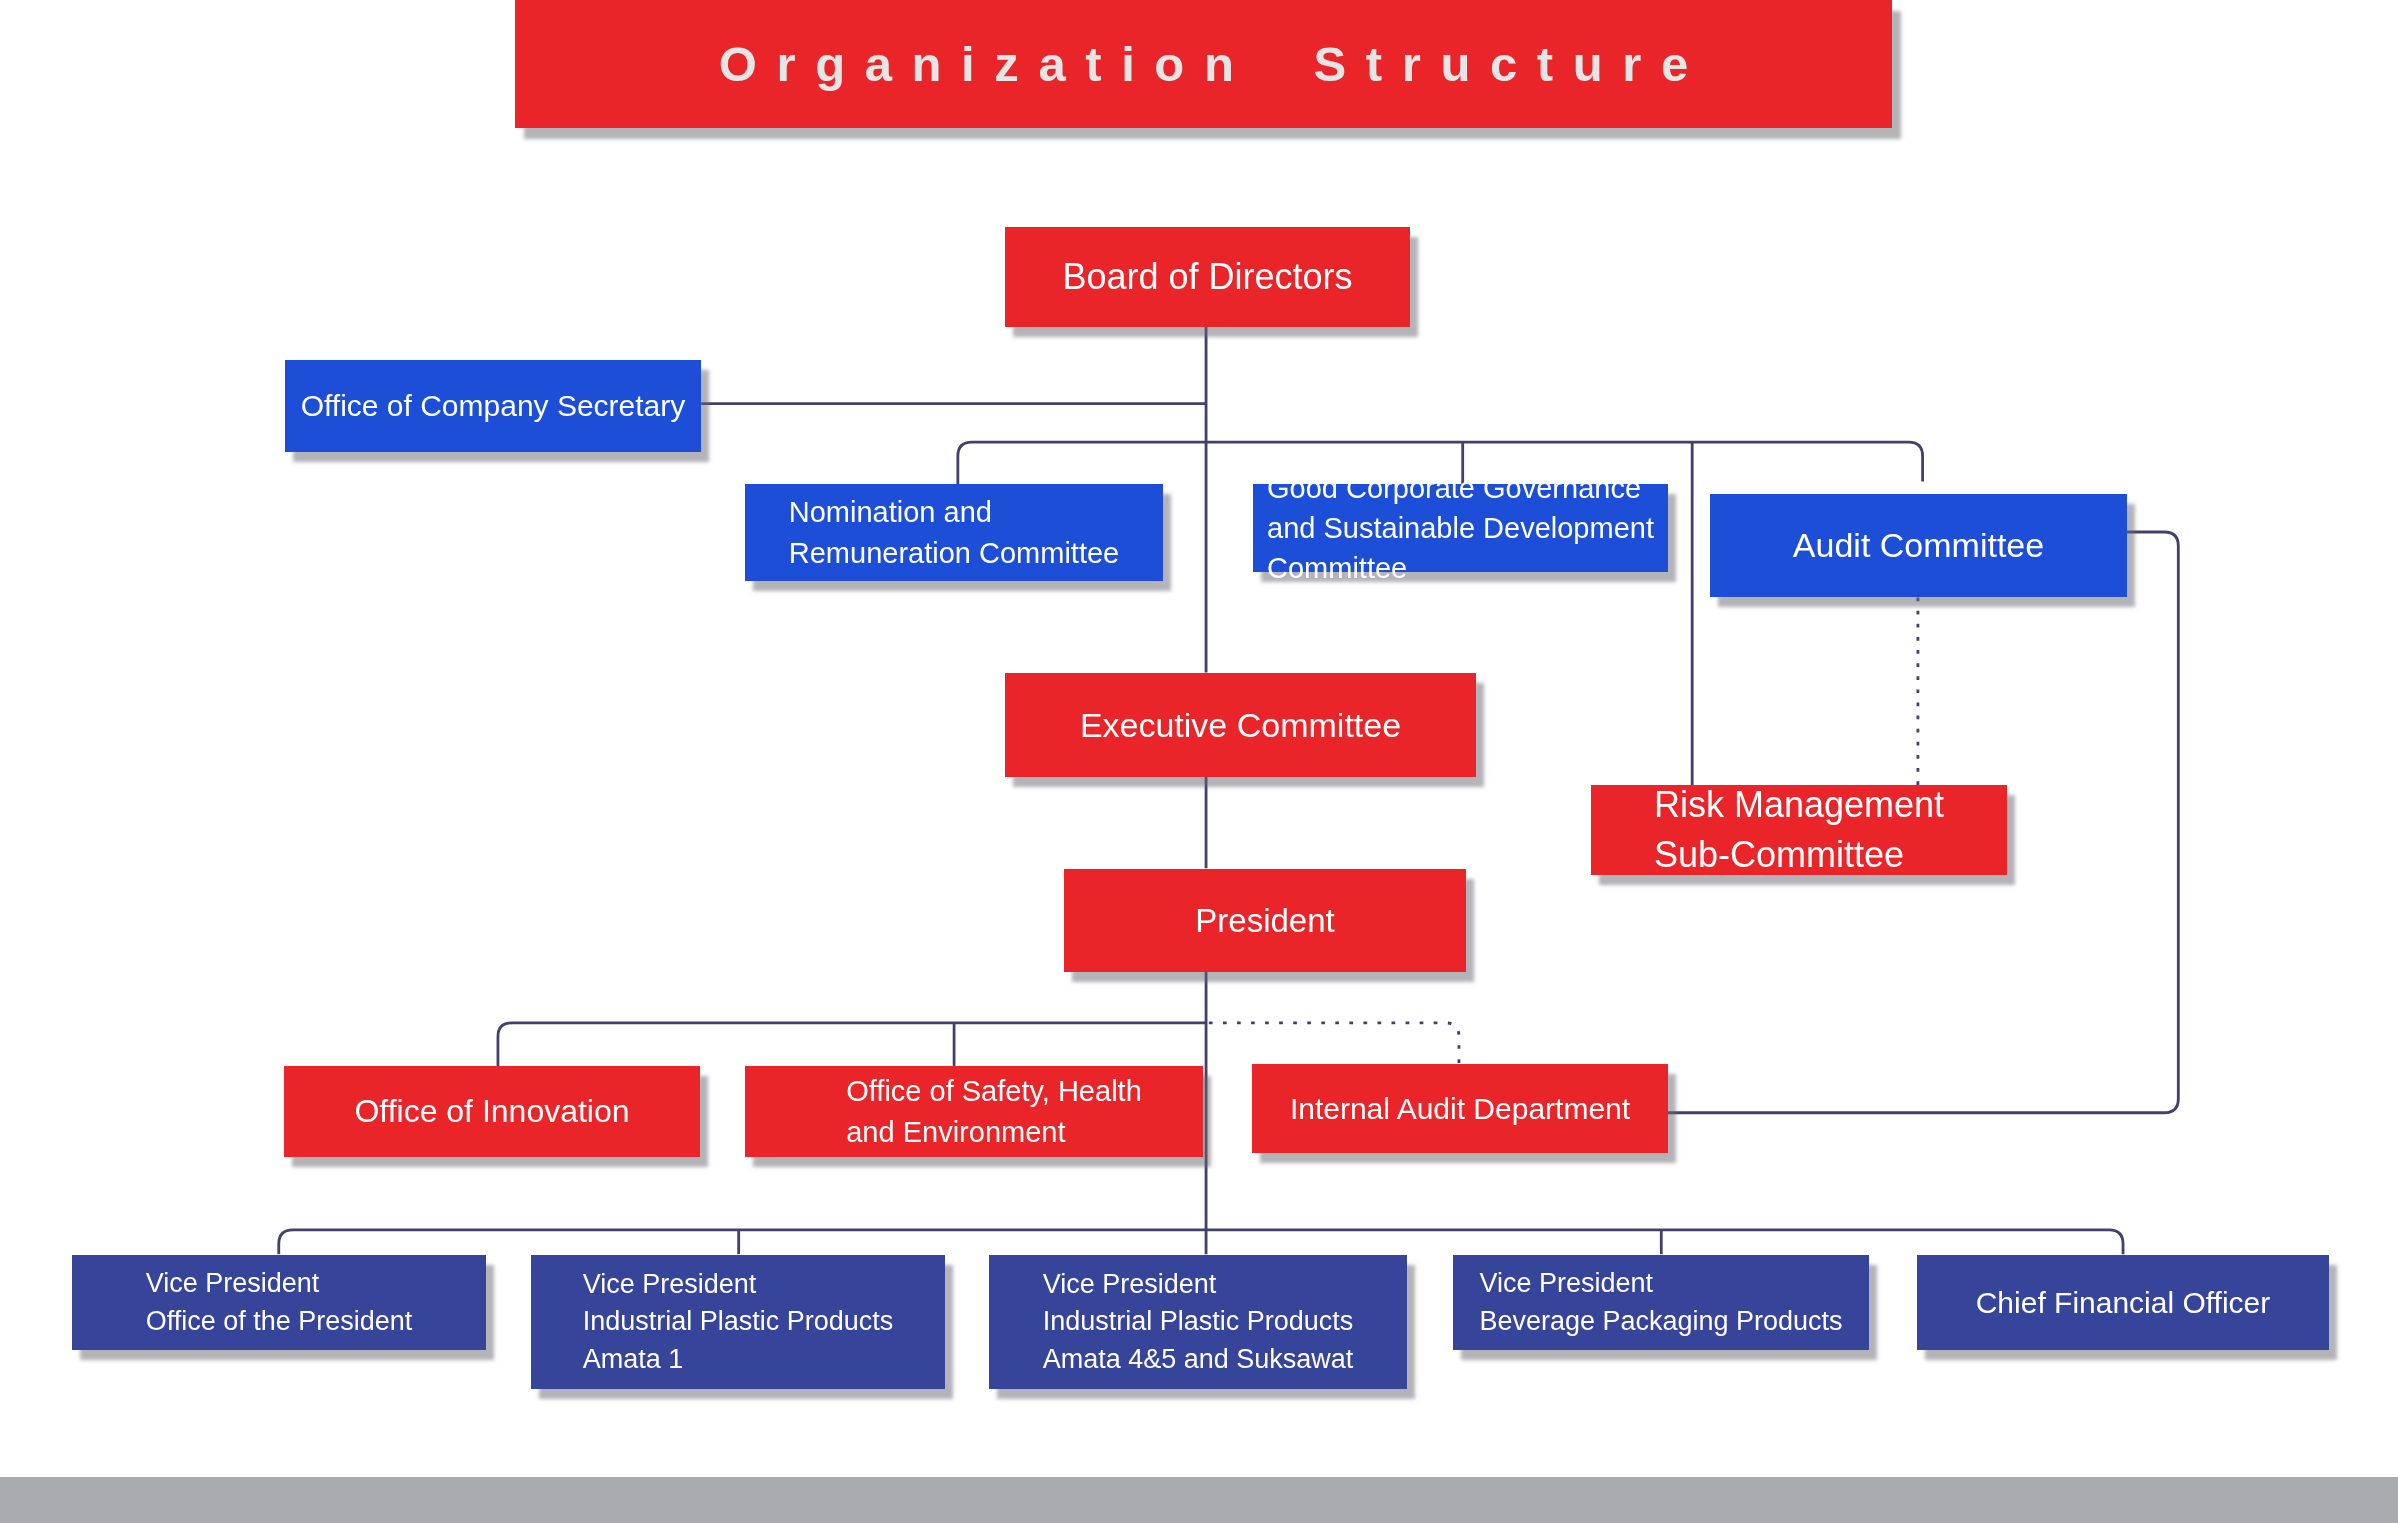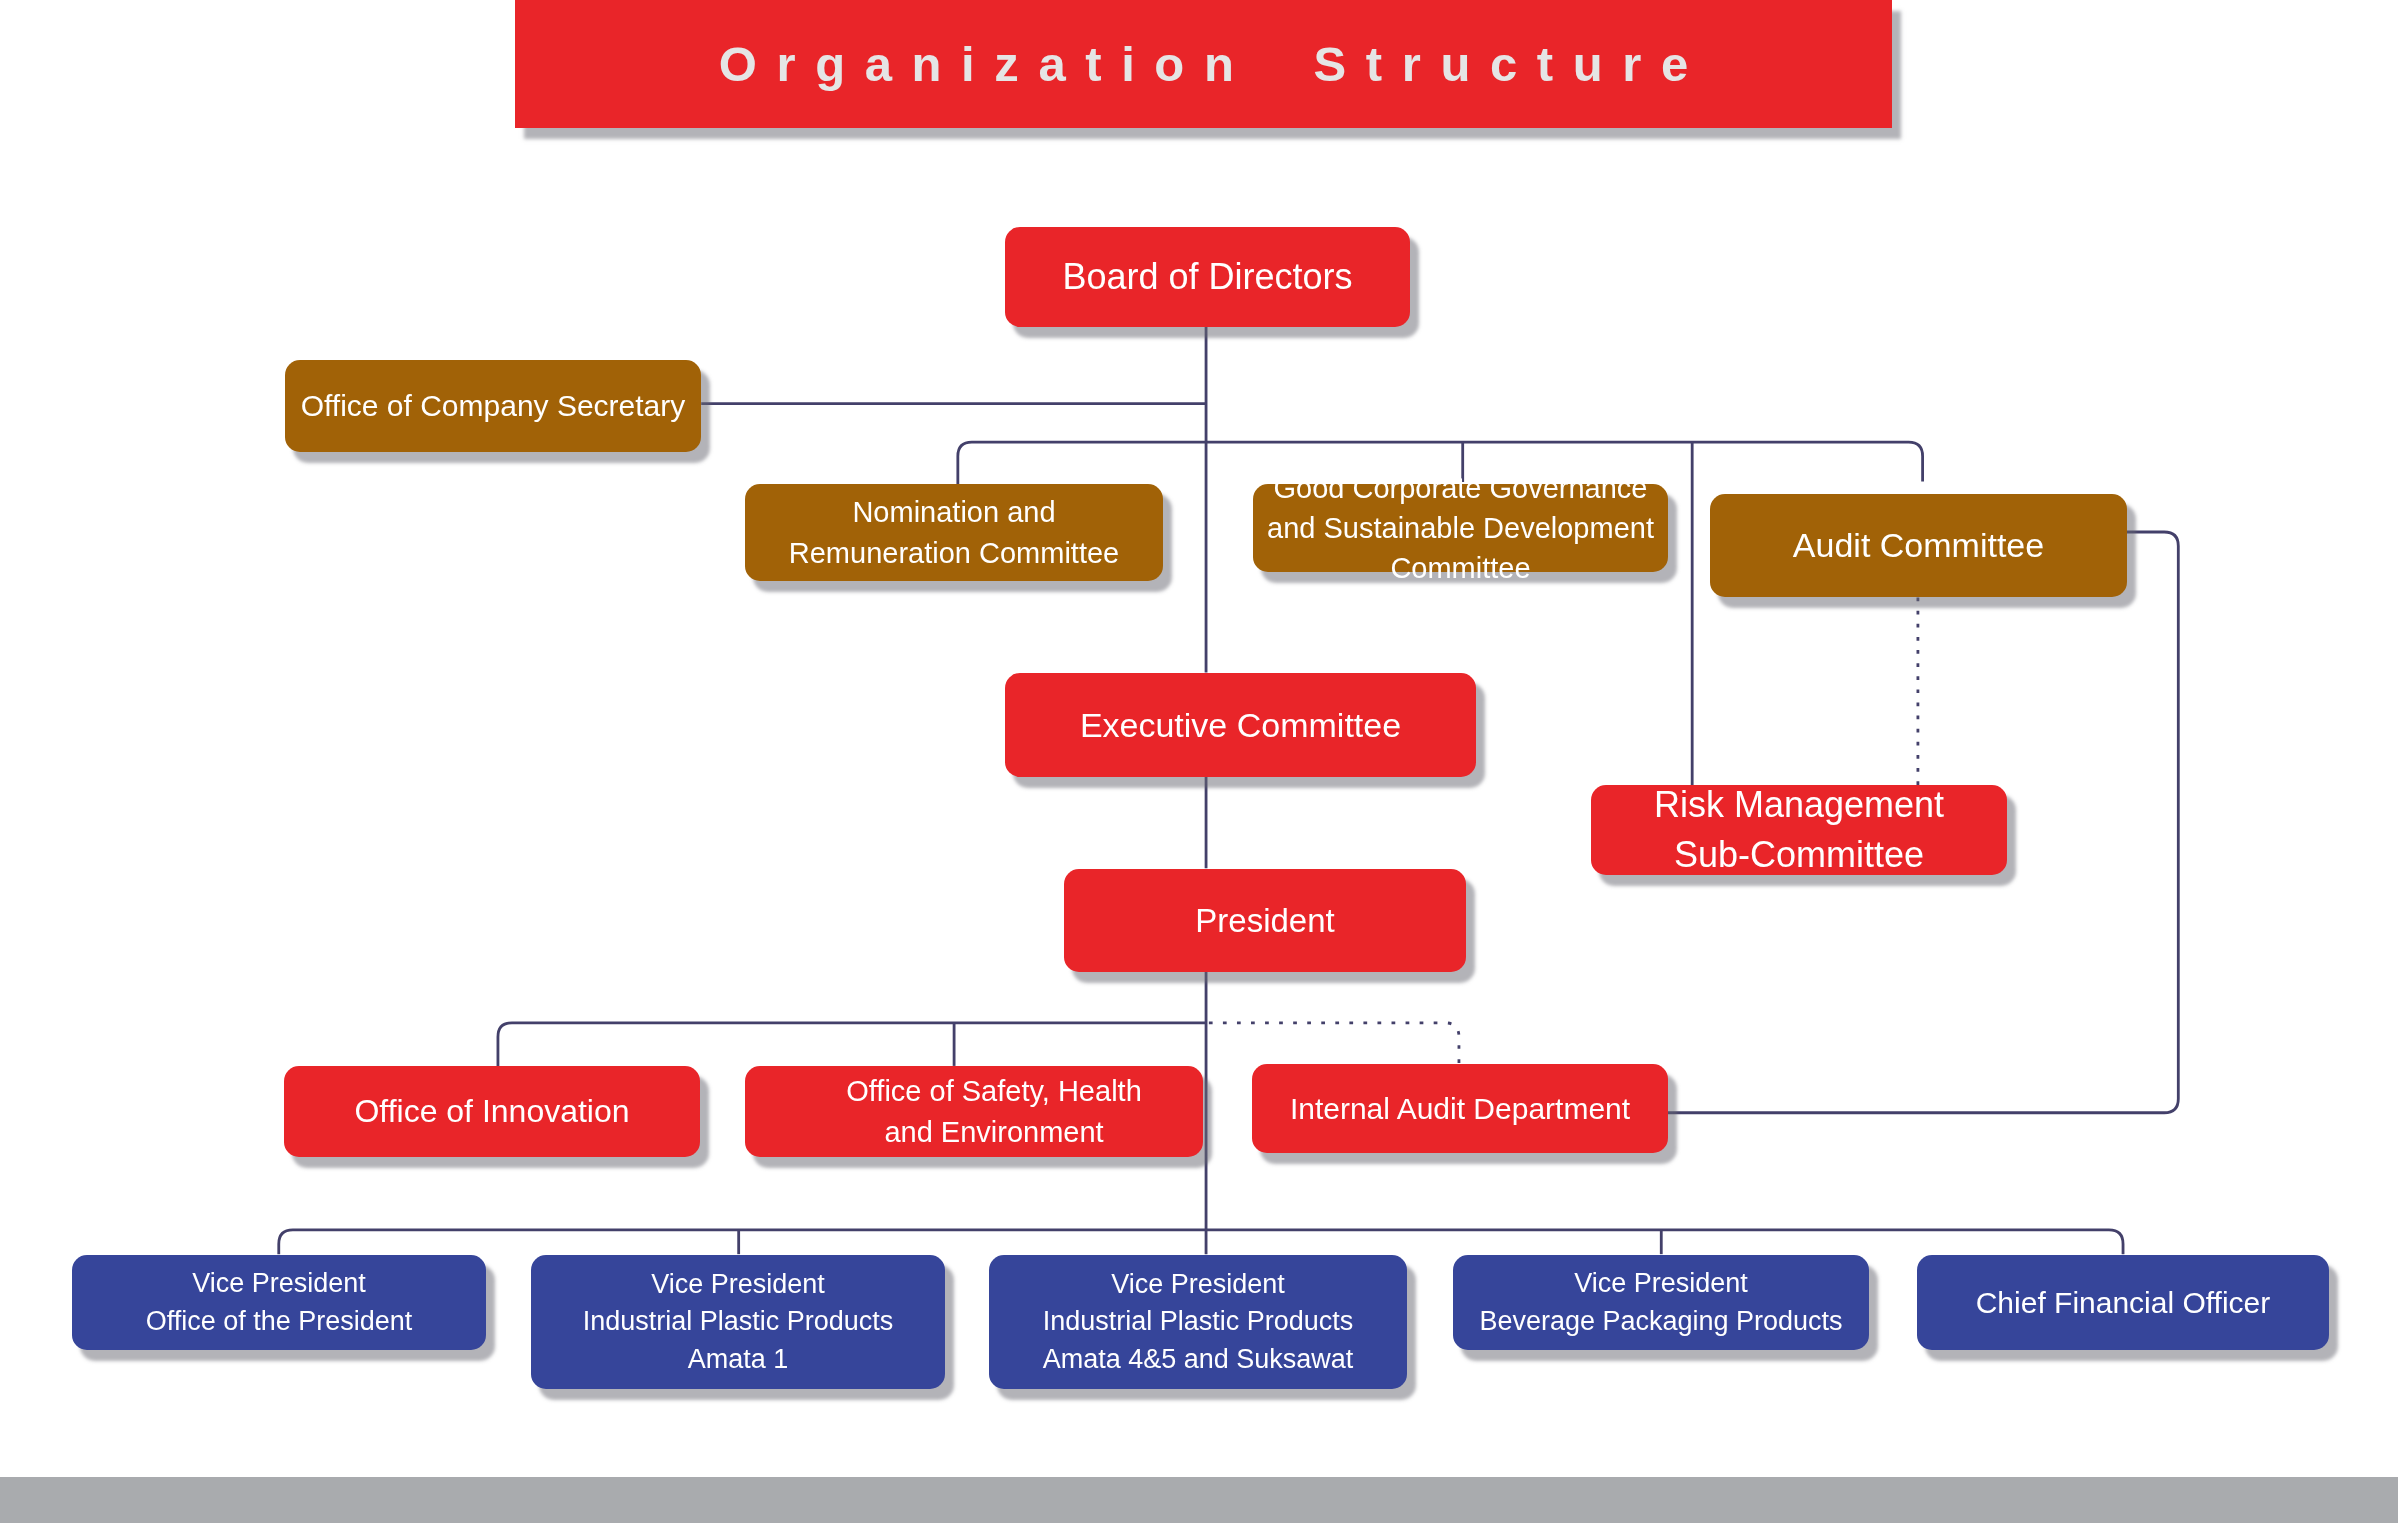--- a/index.html
+++ b/index.html
@@ -11,9 +11,8 @@
   #connectors{position:absolute;left:0;top:0;width:2399px;height:1523px;}
   .node{
     position:absolute;display:flex;align-items:center;justify-content:center;
-    text-align:center;color:#ffffff;white-space:pre-line;line-height:1.38;
+    text-align:left;color:#ffffff;white-space:pre-line;line-height:1.38;
     box-shadow:8.4px 10.3px 3.7px rgba(104,104,114,0.5);
-    border-radius:15px;
   }
   .red{background:#e92529;}
   .navy{background:#a16207;}

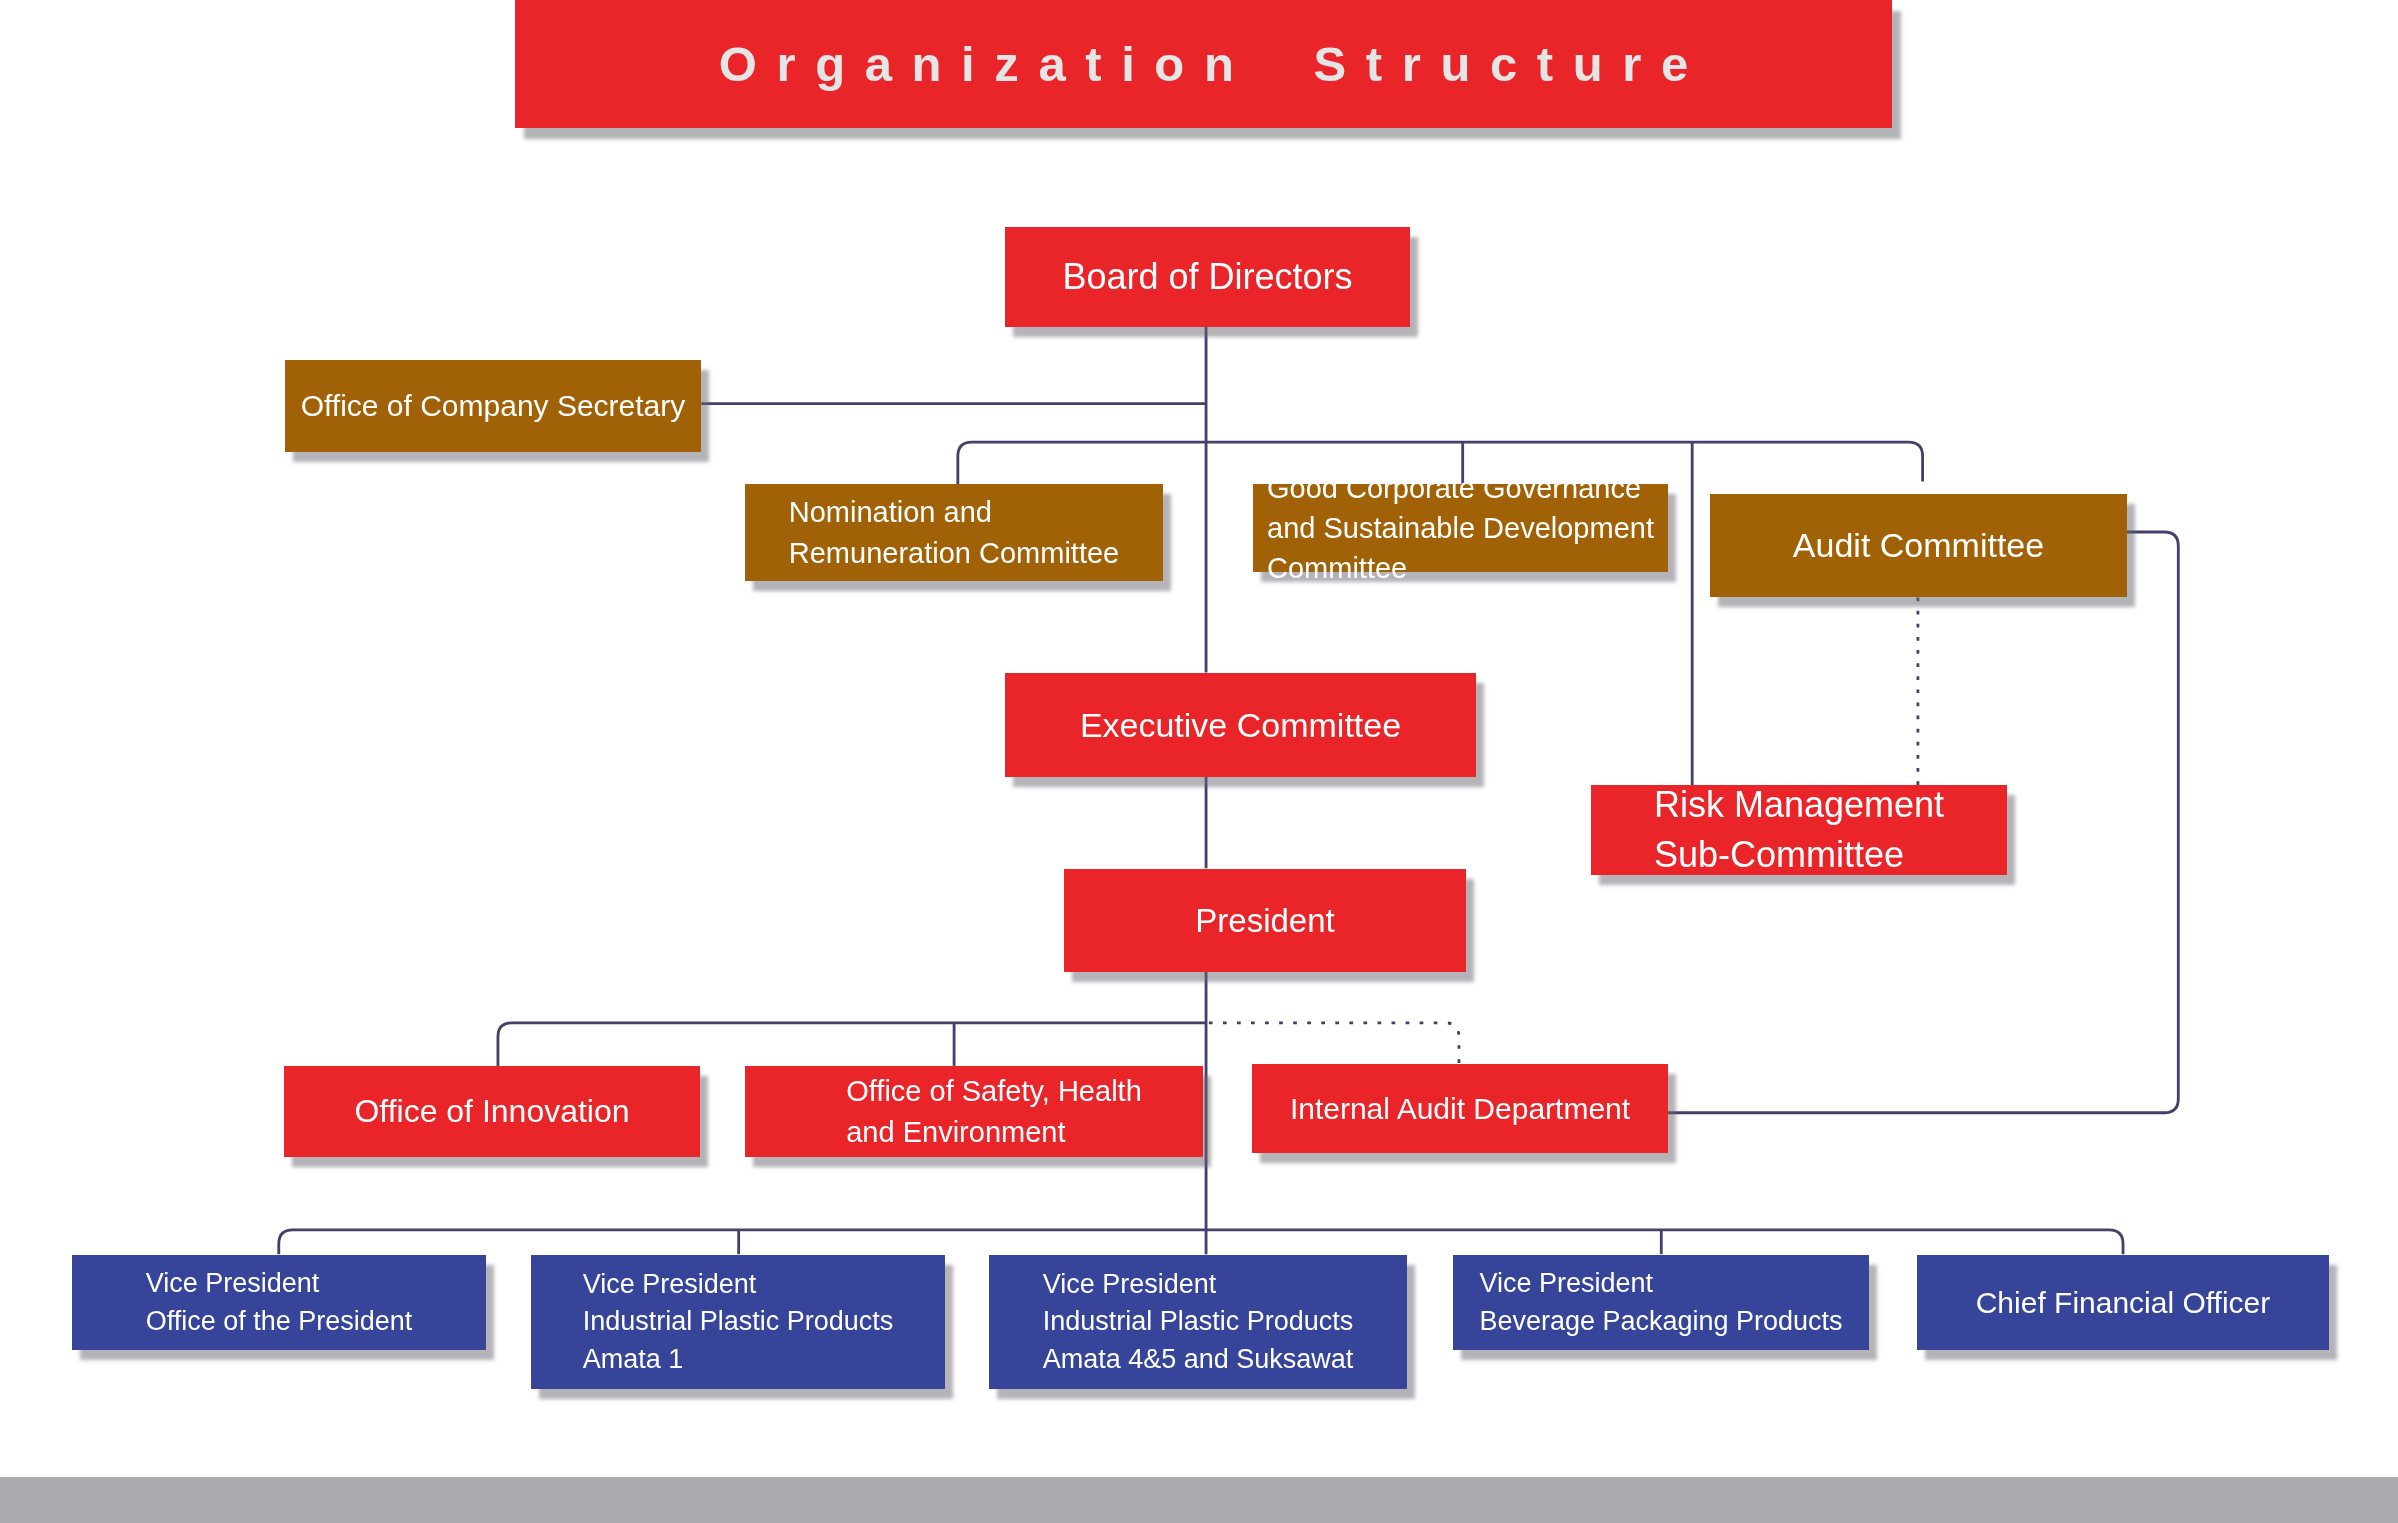--- a/index.html
+++ b/index.html
@@ -15,7 +15,7 @@
     box-shadow:8.4px 10.3px 3.7px rgba(104,104,114,0.5);
   }
   .red{background:#e92529;}
-  .navy{background:#a16207;}
+  .navy{background:#1d4ed8;}
   .blue{background:#36459a;}
   .title-banner{
     position:absolute;left:515px;top:0;width:1377px;height:128px;

